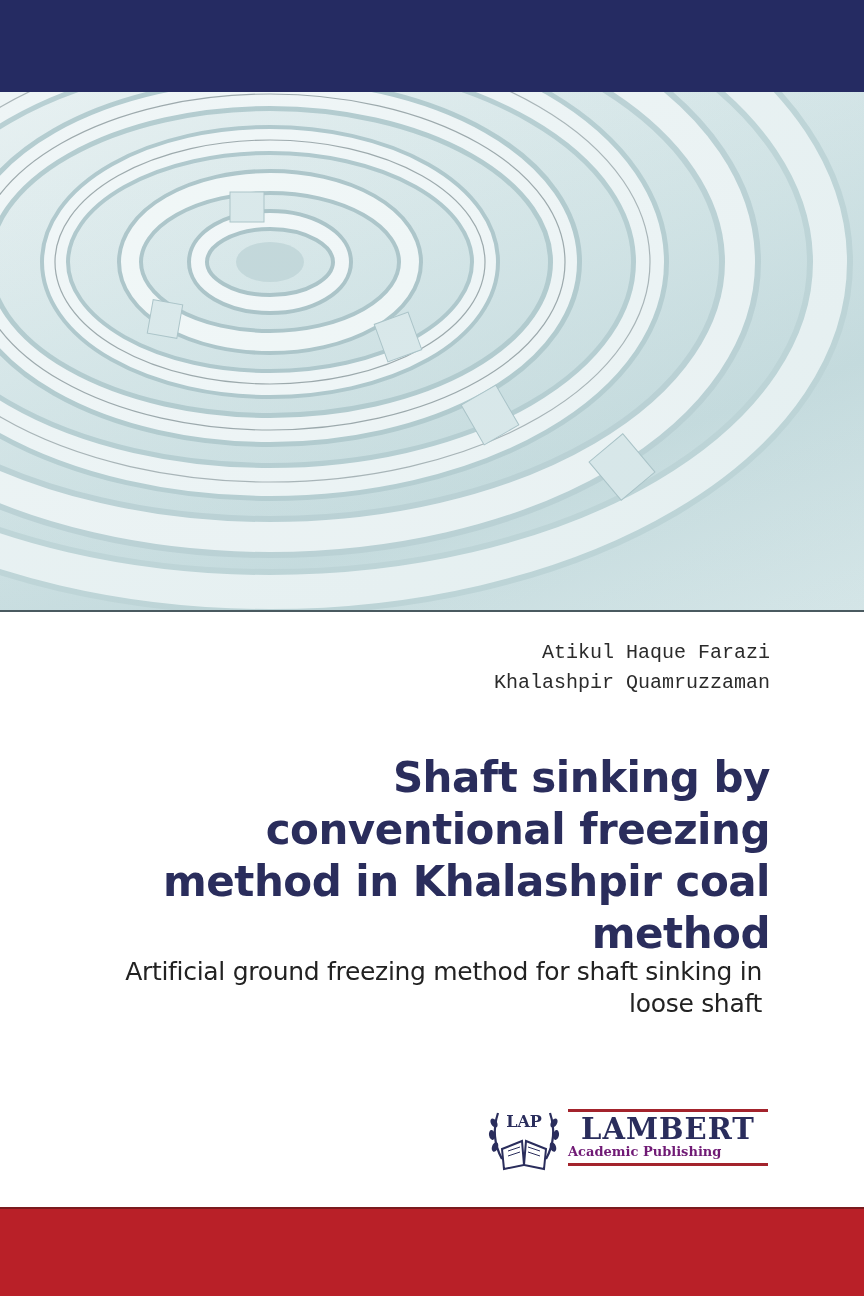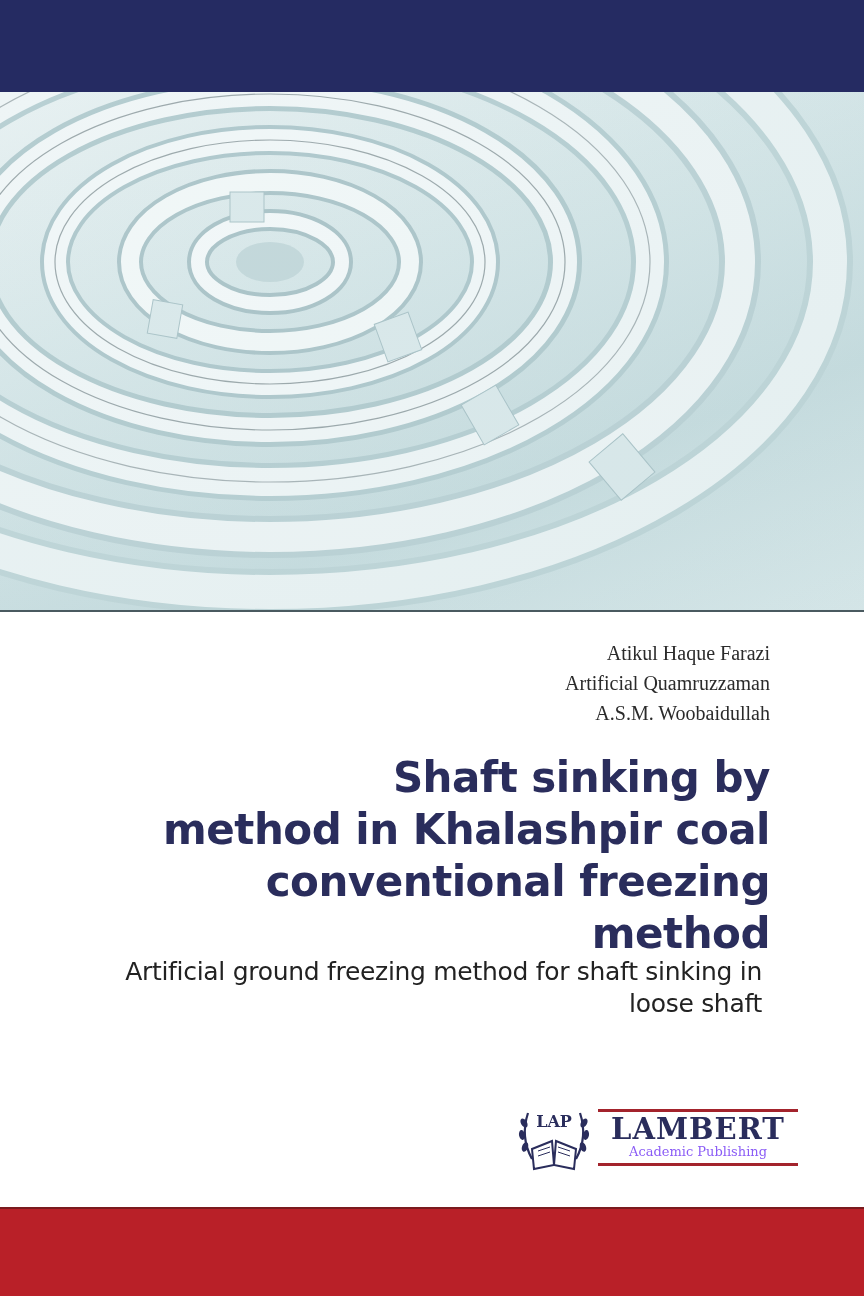--- a/index.html
+++ b/index.html
@@ -10,7 +10,7 @@
     border-bottom: 2px solid #4a5a60; box-sizing: border-box; }
   .cover-image svg { position: absolute; left: 0; top: 0; }
   .authors { position: absolute; right: 94px; top: 638px; text-align: right; }
-  .author { font-family: Liberation Serif, serif; font-size: 20px; line-height: 30px; color: #2b2b2b; }
+  .author { font-family: Liberation Mono, monospace; font-size: 20px; line-height: 30px; color: #2b2b2b; }
   .title { position: absolute; right: 94px; top: 752px; width: 700px; text-align: right; margin: 0;
     font-family: "DejaVu Sans", sans-serif; font-weight: bold; font-size: 42px; line-height: 52px; color: #2a2d5c; letter-spacing: -0.5px; }
   .subtitle { position: absolute; right: 94px; top: 948px; width: 730px; text-align: right; margin: 8px;

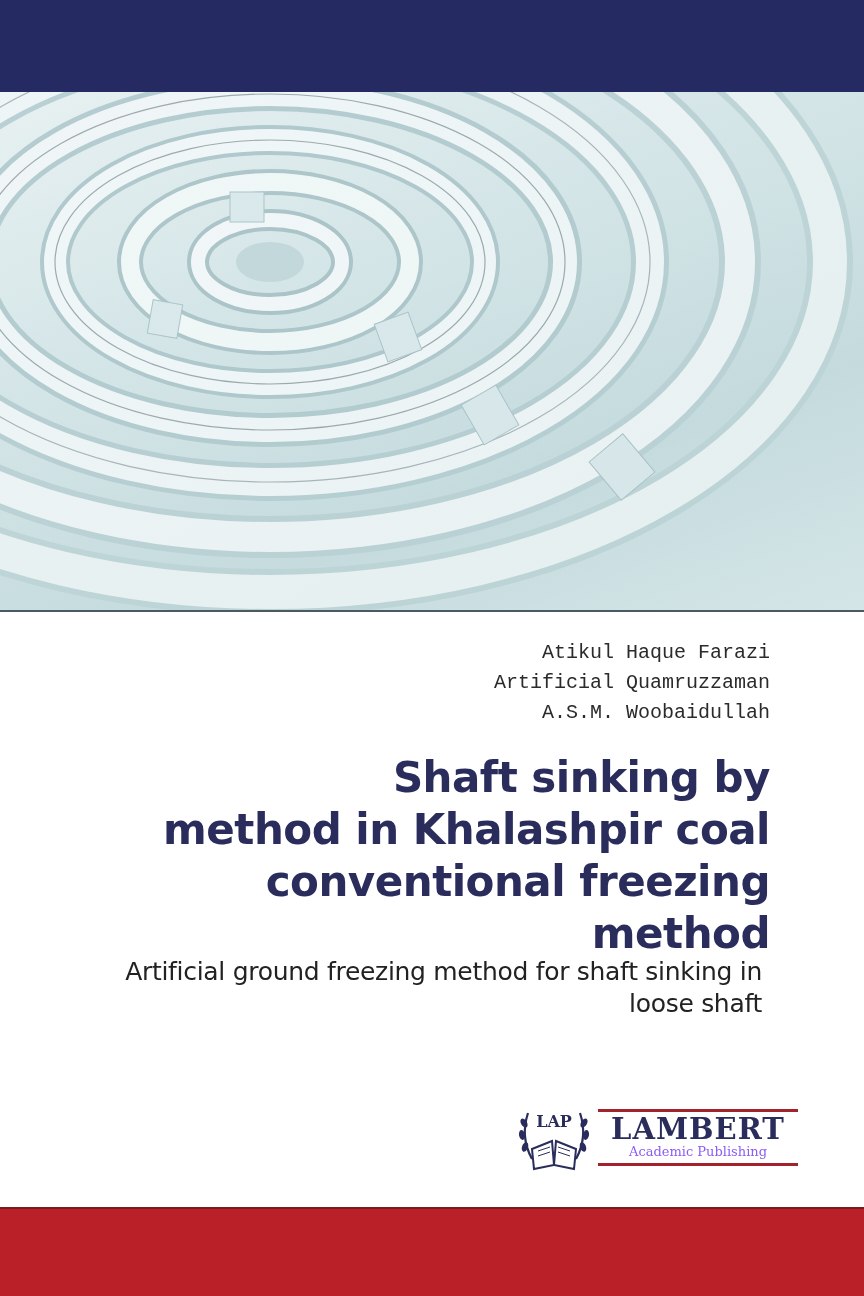--- a/index.html
+++ b/index.html
@@ -73,7 +73,7 @@
 
 <div class="authors">
   <div class="author">Atikul Haque Farazi</div>
-  <div class="author">Artificial Quamruzzaman</div>
+  <div class="author">Khalashpir Quamruzzaman</div>
   <div class="author">A.S.M. Woobaidullah</div>
 </div>
 

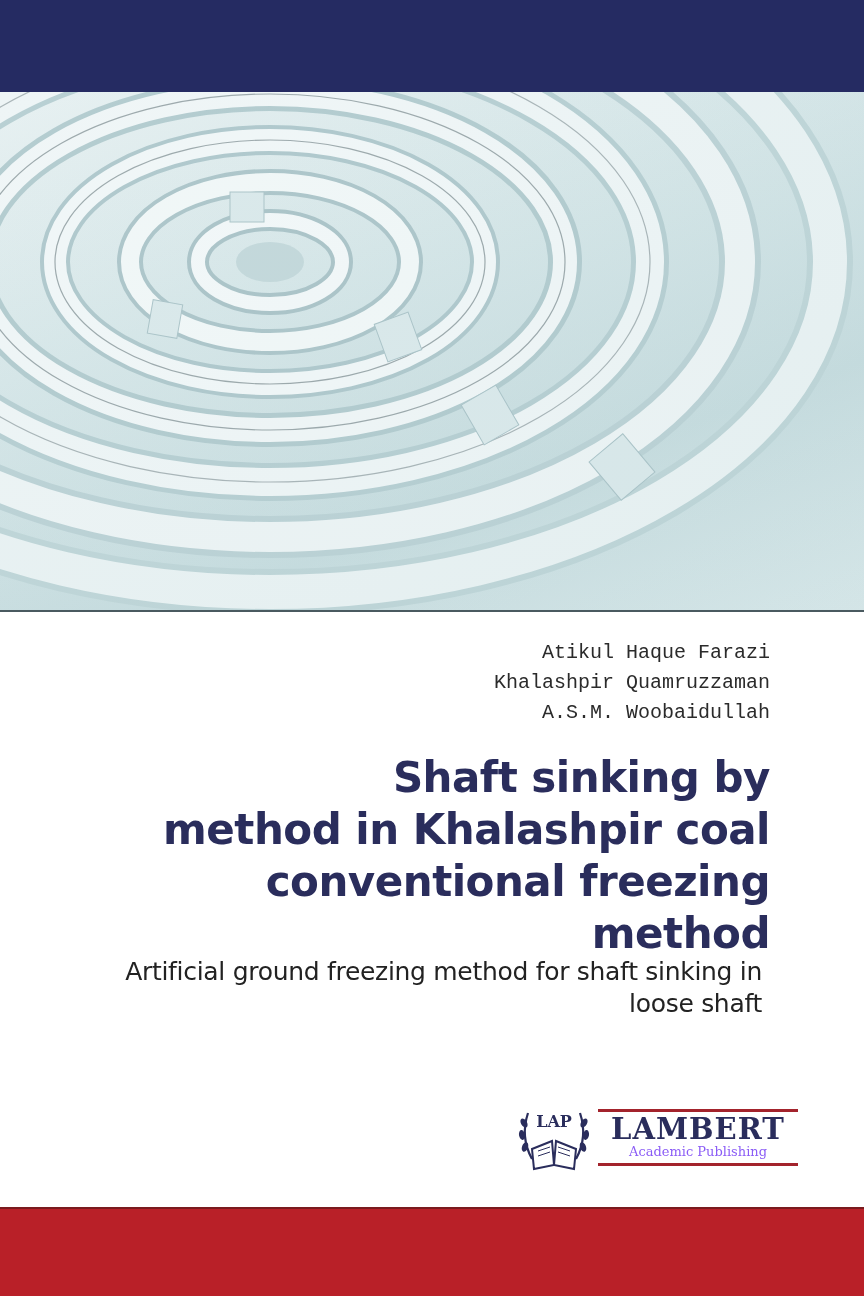--- a/index.html
+++ b/index.html
@@ -74,7 +74,6 @@
 <div class="authors">
   <div class="author">Atikul Haque Farazi</div>
   <div class="author">Khalashpir Quamruzzaman</div>
-  <div class="author">A.S.M. Woobaidullah</div>
 </div>
 
 <h1 class="title">

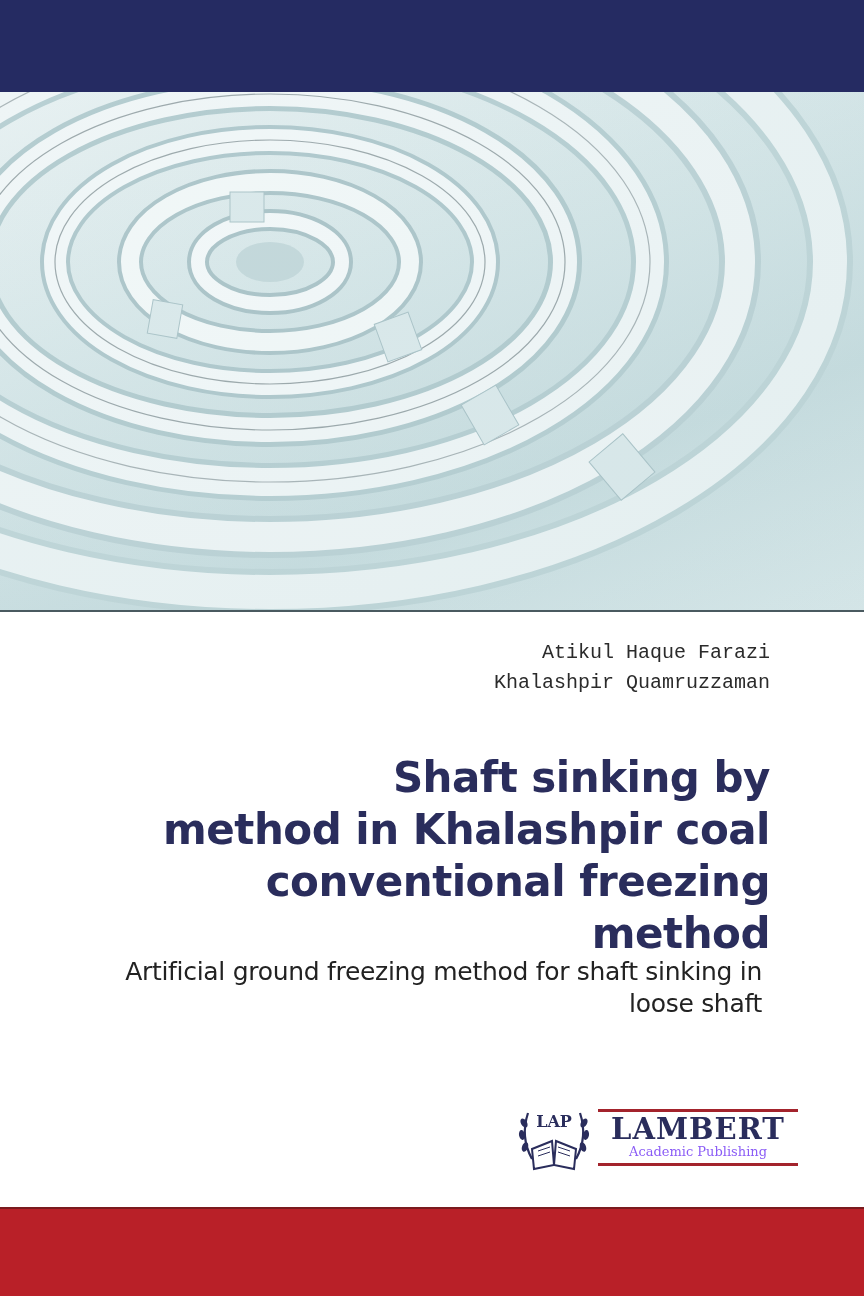--- a/index.html
+++ b/index.html
@@ -78,8 +78,8 @@
 
 <h1 class="title">
   <div>Shaft sinking by</div>
+  <div>conventional freezing</div>
   <div>method in Khalashpir coal</div>
-  <div>conventional freezing</div>
   <div>method</div>
 </h1>
 

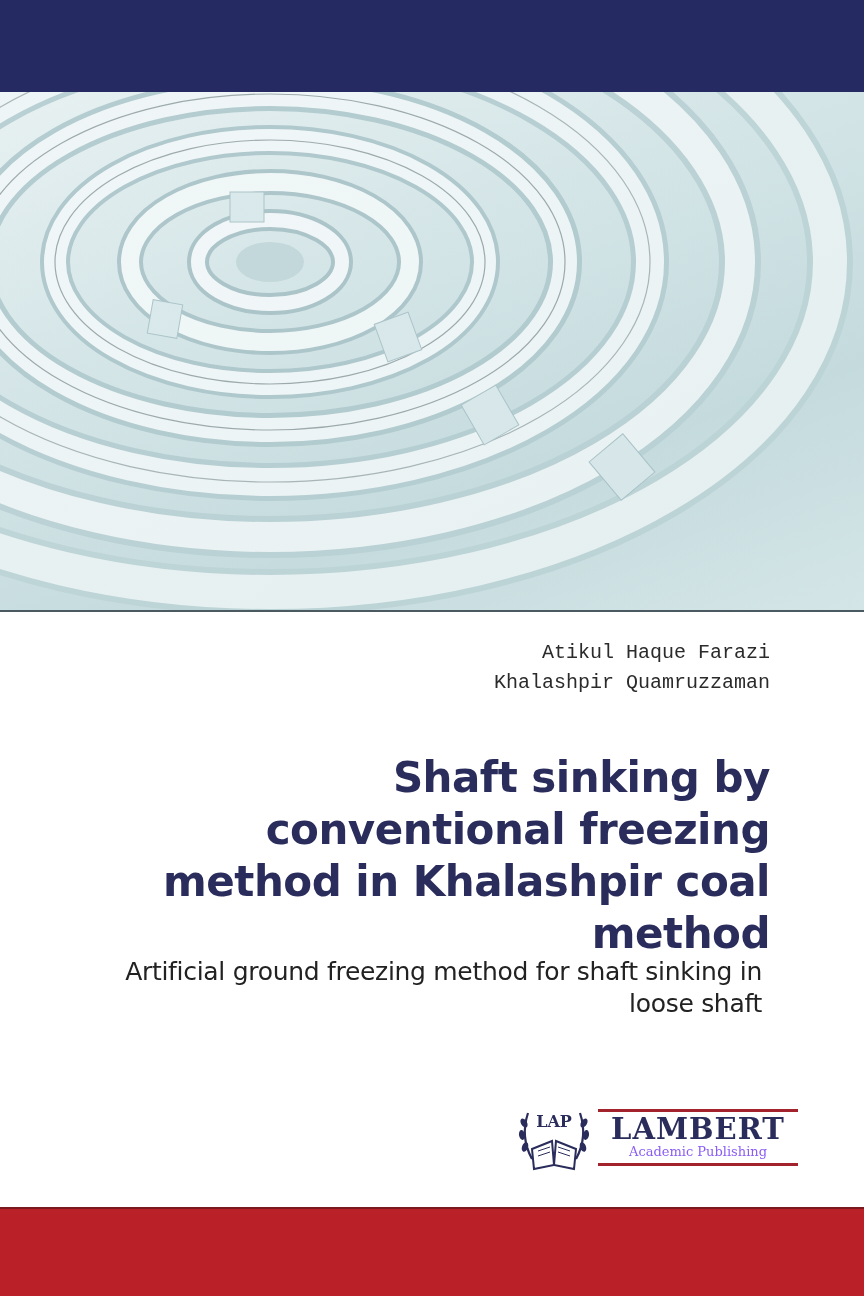--- a/index.html
+++ b/index.html
@@ -15,7 +15,7 @@
     font-family: "DejaVu Sans", sans-serif; font-weight: bold; font-size: 42px; line-height: 52px; color: #2a2d5c; letter-spacing: -0.5px; }
   .subtitle { position: absolute; right: 94px; top: 948px; width: 730px; text-align: right; margin: 8px;
     font-family: "DejaVu Sans", sans-serif; font-size: 25px; line-height: 32px; color: #222222; letter-spacing: -0.3px; }
-  .publisher-logo { position: absolute; left: 516px; top: 1103px; width: 290px; height: 72px; }
+  .publisher-logo { position: absolute; left: 486px; top: 1103px; width: 290px; height: 72px; }
   .lap-emblem { position: absolute; left: 0; top: 0; width: 76px; height: 72px; }
   .wordmark { position: absolute; left: 82px; top: 2px; width: 200px; height: 66px; }
   .rule { position: absolute; left: 0; width: 200px; height: 3px; background: #a3232c; }

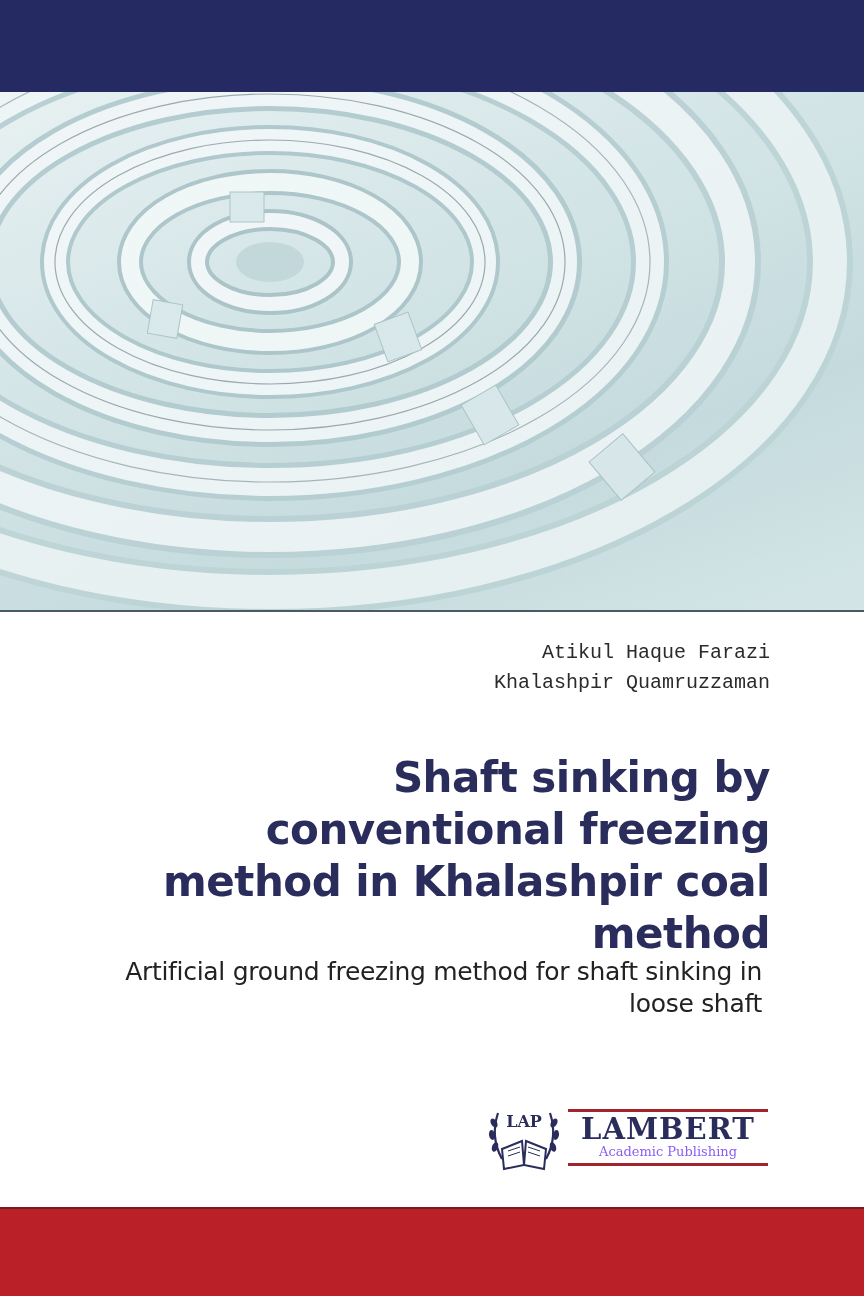--- a/index.html
+++ b/index.html
@@ -23,8 +23,8 @@
   .rule.bottom { top: 58px; }
   .lambert { position: absolute; left: 0; top: 9px; width: 200px; text-align: center;
     font-family: "DejaVu Serif", serif; font-weight: bold; font-size: 29px; line-height: 30px; color: #2a2d5c; letter-spacing: 1px; }
-  .academic { position: absolute; left: 0; top: 39px; width: 200px; text-align: center;
-    font-family: "DejaVu Serif", serif; font-weight: normal; font-size: 13px; line-height: 16px; color: #8b5cf6; }
+  .academic { position: absolute; left: 0; top: 39px; width: 200px; text-align: left;
+    font-family: "DejaVu Serif", serif; font-weight: bold; font-size: 13px; line-height: 16px; color: #701a75; }
   .bottom-band { position: absolute; left: 0; top: 1207px; width: 864px; height: 89px; background: #b92028; border-top: 2px solid #7a1a1e; box-sizing: border-box; }
 </style>
 </head>

